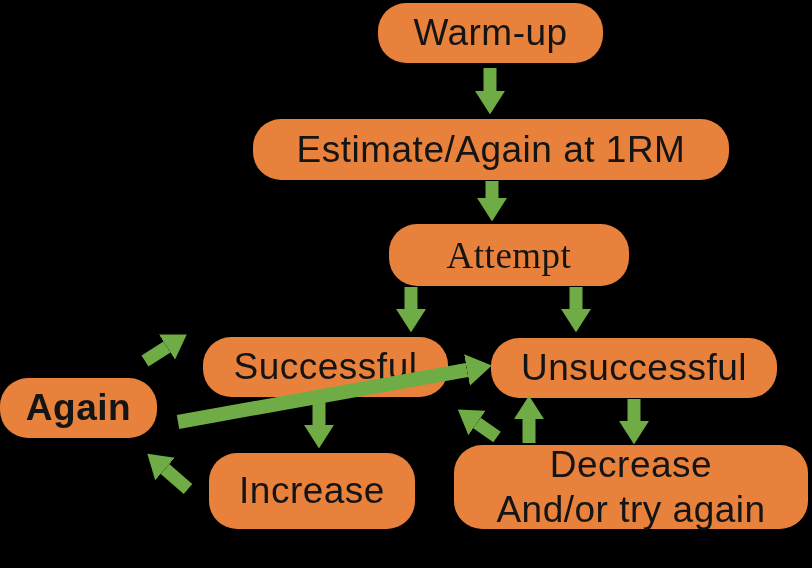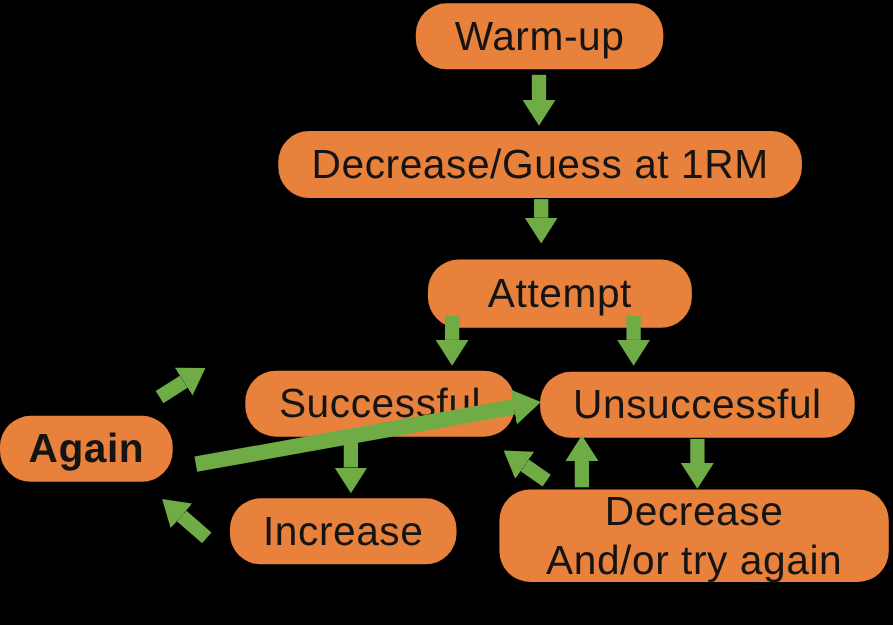--- a/index.html
+++ b/index.html
@@ -50,7 +50,7 @@
 
   <div class="node n-warmup">Warm-up</div>
 
-  <div class="node n-estimate">Decrease/Guess at 1RM</div>
+  <div class="node n-estimate">Estimate/Again at 1RM</div>
 
   <div class="node n-attempt">Attempt</div>
 

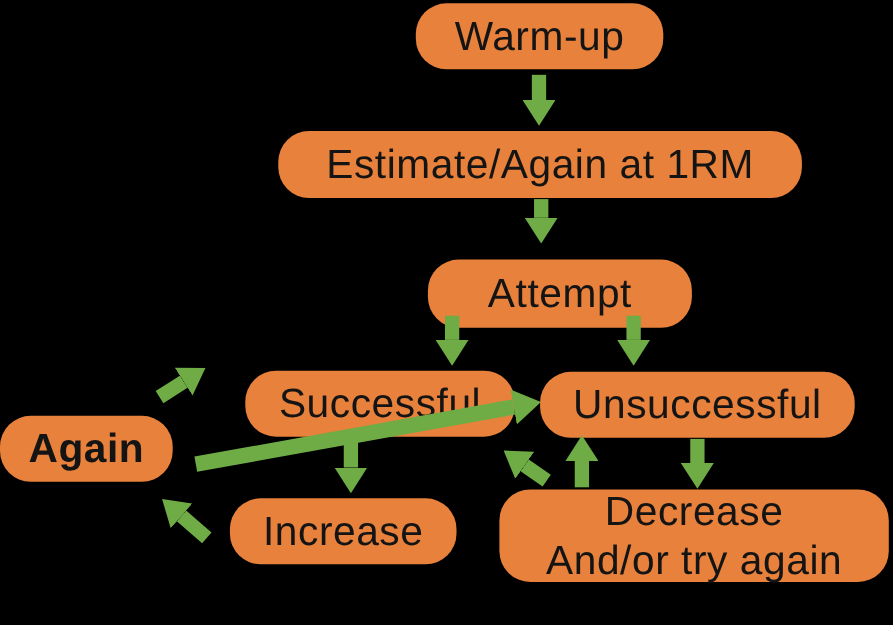--- a/index.html
+++ b/index.html
@@ -27,7 +27,7 @@
   }
   .n-warmup       { left: 378px; top:   3px; width: 225px; height: 60px; }
   .n-estimate     { left: 253px; top: 119px; width: 476px; height: 61px; }
-  .n-attempt      { left: 389px; top: 236px; width: 240px; height: 62px; }
+  .n-attempt      { left: 389px; top: 224px; width: 240px; height: 62px; font-family: Liberation Serif, serif; }
   .n-successful   { left: 203px; top: 337px; width: 245px; height: 60px; margin-left: 20px; }
   .n-unsuccessful { left: 491px; top: 338px; width: 286px; height: 60px; }
   .n-again        { left:   0px; top: 378px; width: 157px; height: 60px; font-weight: bold; }

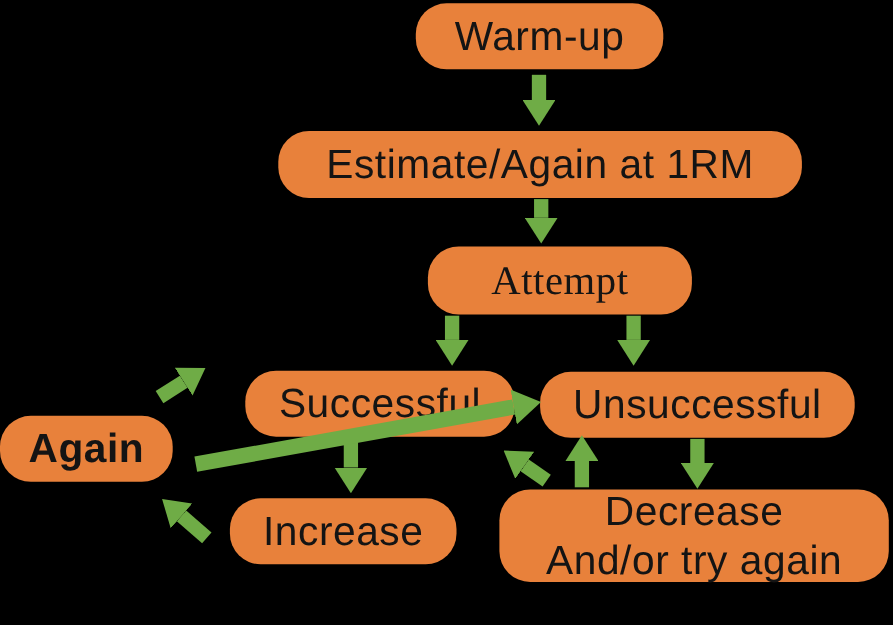--- a/index.html
+++ b/index.html
@@ -28,7 +28,7 @@
   .n-warmup       { left: 378px; top:   3px; width: 225px; height: 60px; }
   .n-estimate     { left: 253px; top: 119px; width: 476px; height: 61px; }
   .n-attempt      { left: 389px; top: 224px; width: 240px; height: 62px; font-family: Liberation Serif, serif; }
-  .n-successful   { left: 203px; top: 337px; width: 245px; height: 60px; margin-left: 20px; }
+  .n-successful   { left: 203px; top: 337px; width: 245px; height: 60px; }
   .n-unsuccessful { left: 491px; top: 338px; width: 286px; height: 60px; }
   .n-again        { left:   0px; top: 378px; width: 157px; height: 60px; font-weight: bold; }
   .n-increase     { left: 209px; top: 453px; width: 206px; height: 60px; }

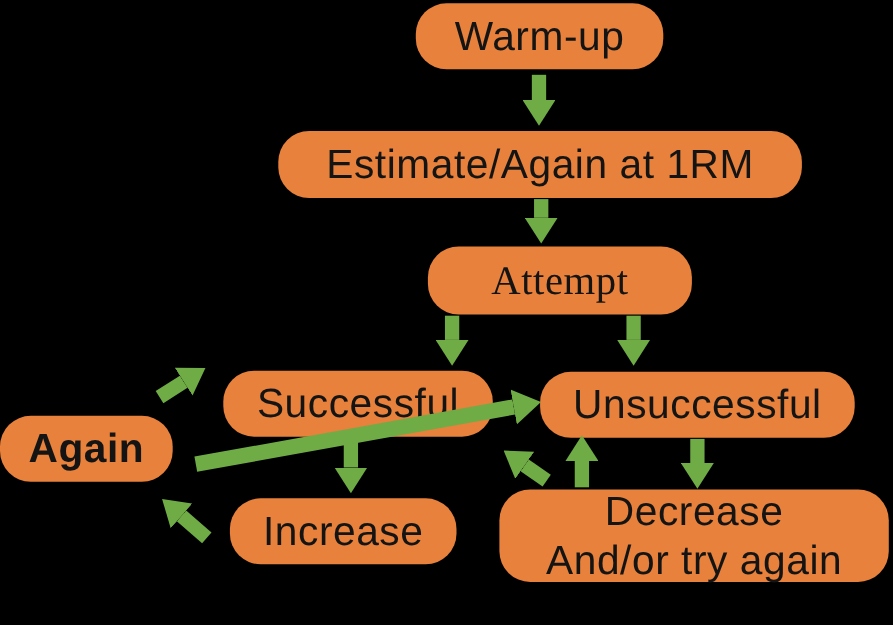--- a/index.html
+++ b/index.html
@@ -31,7 +31,7 @@
   .n-successful   { left: 203px; top: 337px; width: 245px; height: 60px; }
   .n-unsuccessful { left: 491px; top: 338px; width: 286px; height: 60px; }
   .n-again        { left:   0px; top: 378px; width: 157px; height: 60px; font-weight: bold; }
-  .n-increase     { left: 209px; top: 453px; width: 206px; height: 60px; }
+  .n-increase     { left: 209px; top: 453px; width: 206px; height: 76px; }
   .n-decrease     { left: 454px; top: 445px; width: 354px; height: 84px;
                     flex-direction: column; line-height: 1.22; }
   .arrows {

